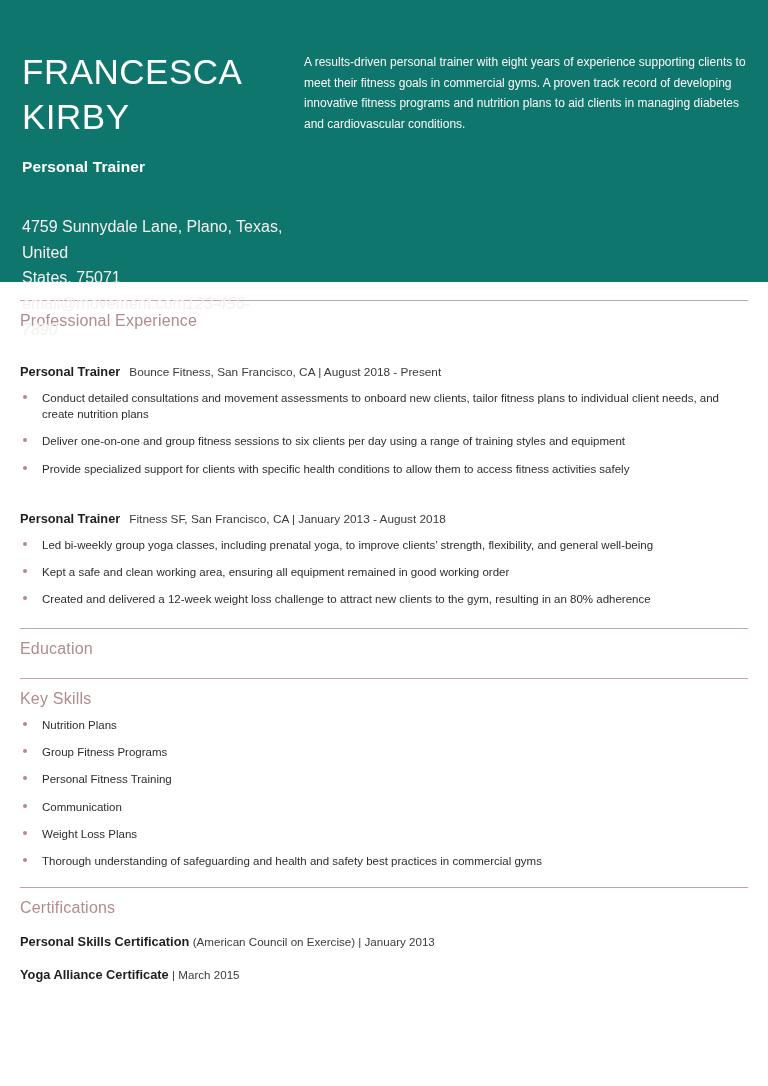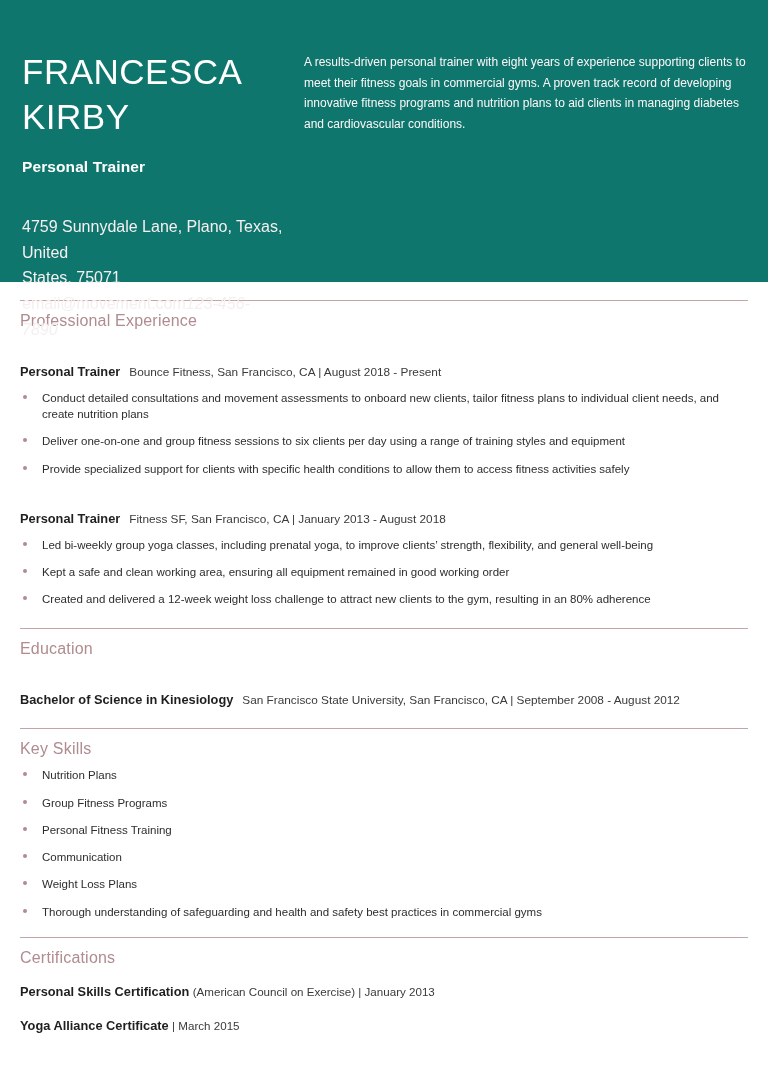--- a/index.html
+++ b/index.html
@@ -201,9 +201,6 @@
       <div class="rule"></div>
       <div class="section">
         <div class="section-title">Education</div>
-        <div class="entry-head">
-          <span class="entry-role">Bachelor of Science in Kinesiology</span><span class="entry-meta">San Francisco State University, San Francisco, CA | September 2008 - August 2012</span>
-        </div>
       </div>
     </div>
 

